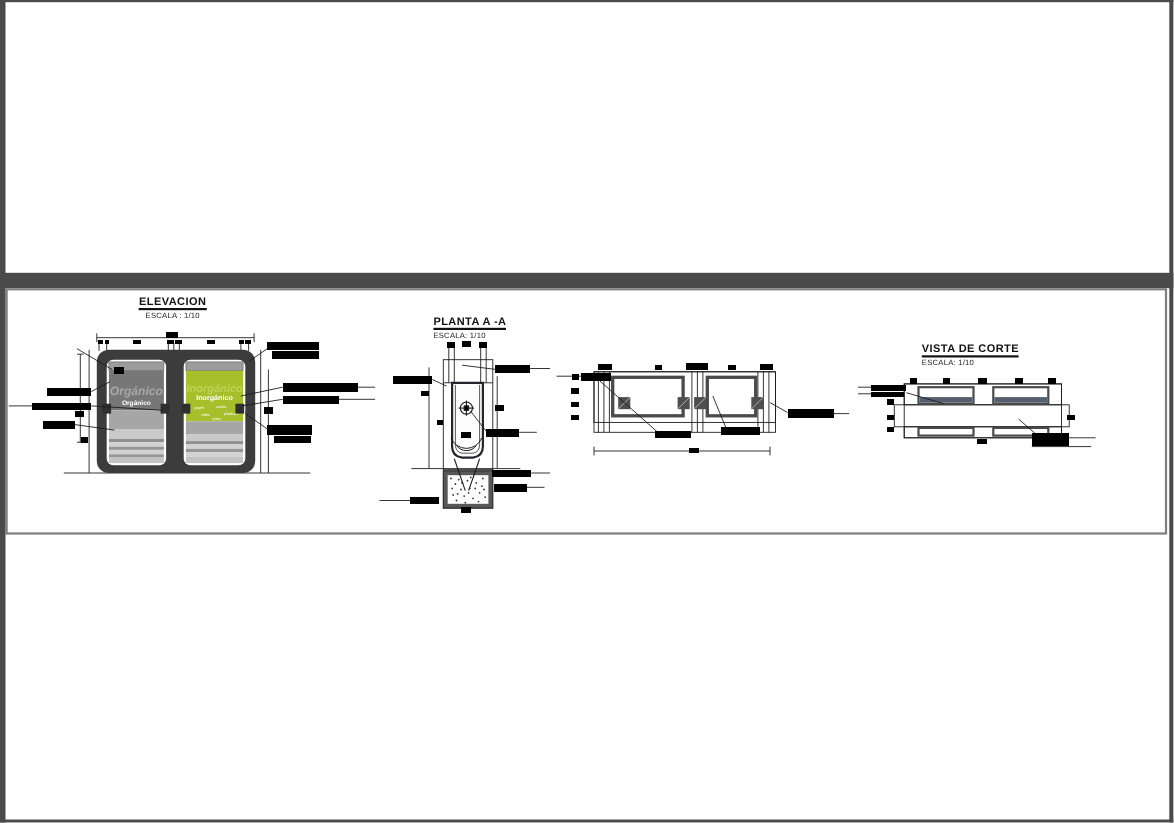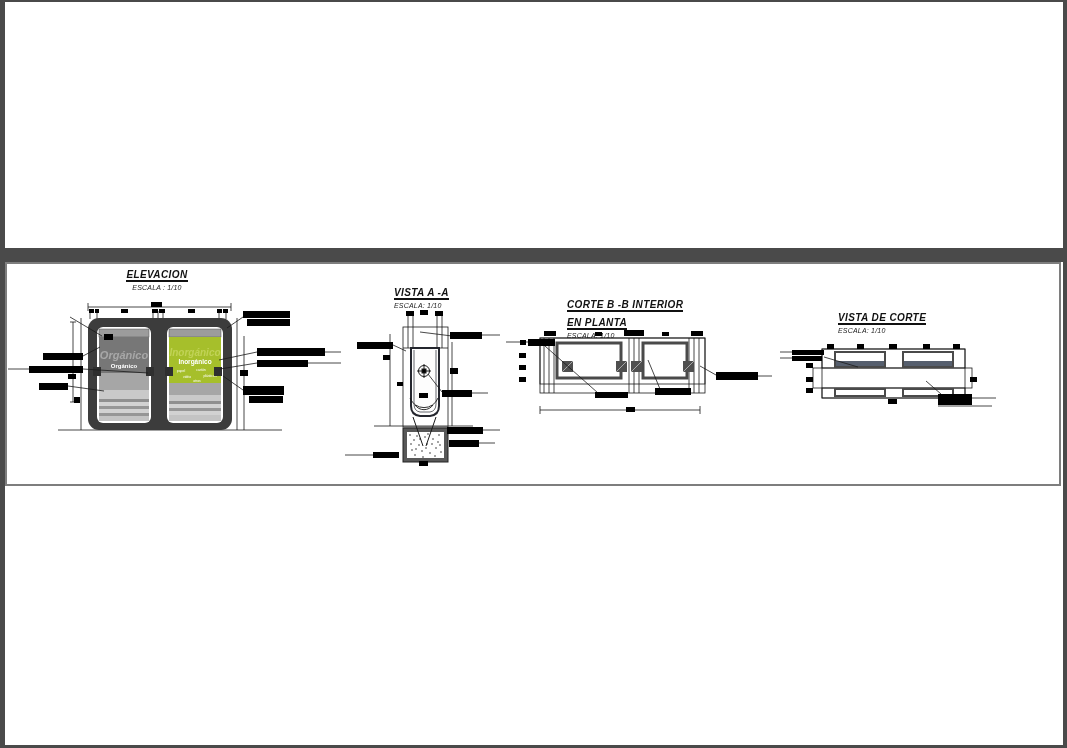--- a/index.html
+++ b/index.html
@@ -14,7 +14,7 @@
   #band{position:absolute;left:5px;top:262px;width:1052px;height:220px;background:#ffffff;
         border:2px solid #7e7e7e;}
   svg{position:absolute;left:0;top:0;}
-  .view-title{position:absolute;color:#111;font-style:italic;}
+  .view-title{position:absolute;color:#111;}
   .vt-main{font-size:10px;font-weight:bold;letter-spacing:0.4px;display:inline-block;
            border-bottom:2px solid #111;padding-bottom:0px;line-height:11px;}
   .vt-scale{font-size:7px;color:#222;letter-spacing:0.2px;line-height:9px;margin-top:1px;}

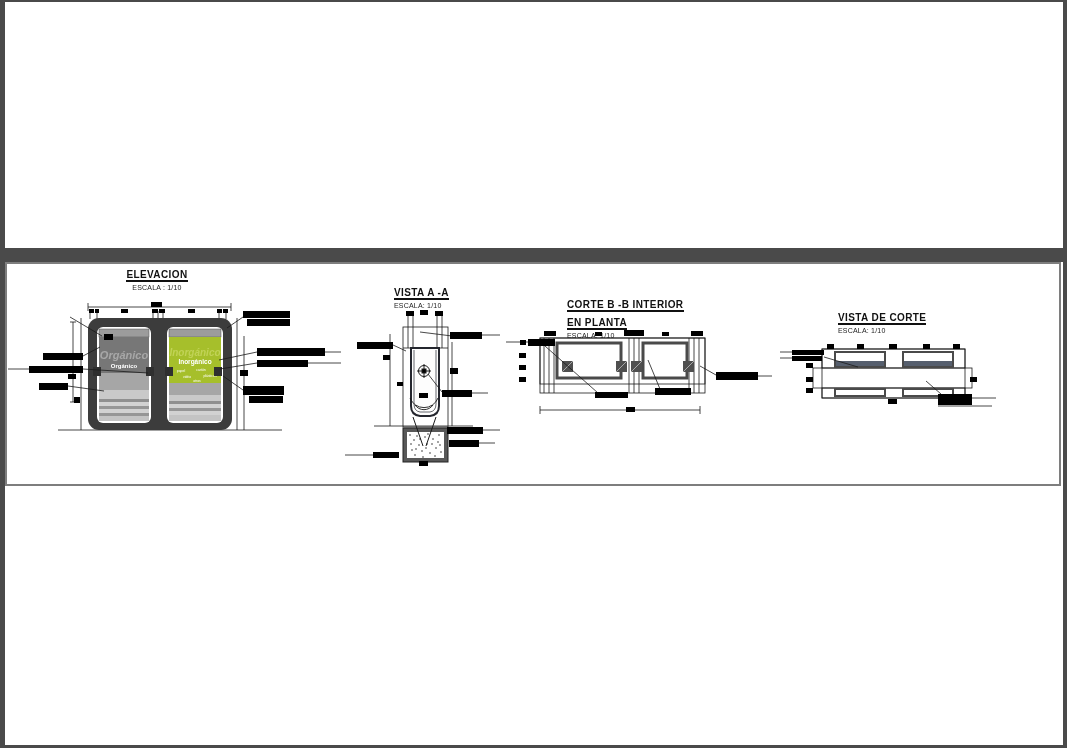--- a/index.html
+++ b/index.html
@@ -35,7 +35,7 @@
     <div class="vt-scale">ESCALA : 1/10</div>
   </div>
   <div class="view-title" id="t-corta">
-    <span class="vt-main">VISTA A -A</span>
+    <span class="vt-main">PLANTA A -A</span>
     <div class="vt-scale">ESCALA: 1/10</div>
   </div>
   <div class="view-title" id="t-cortb">

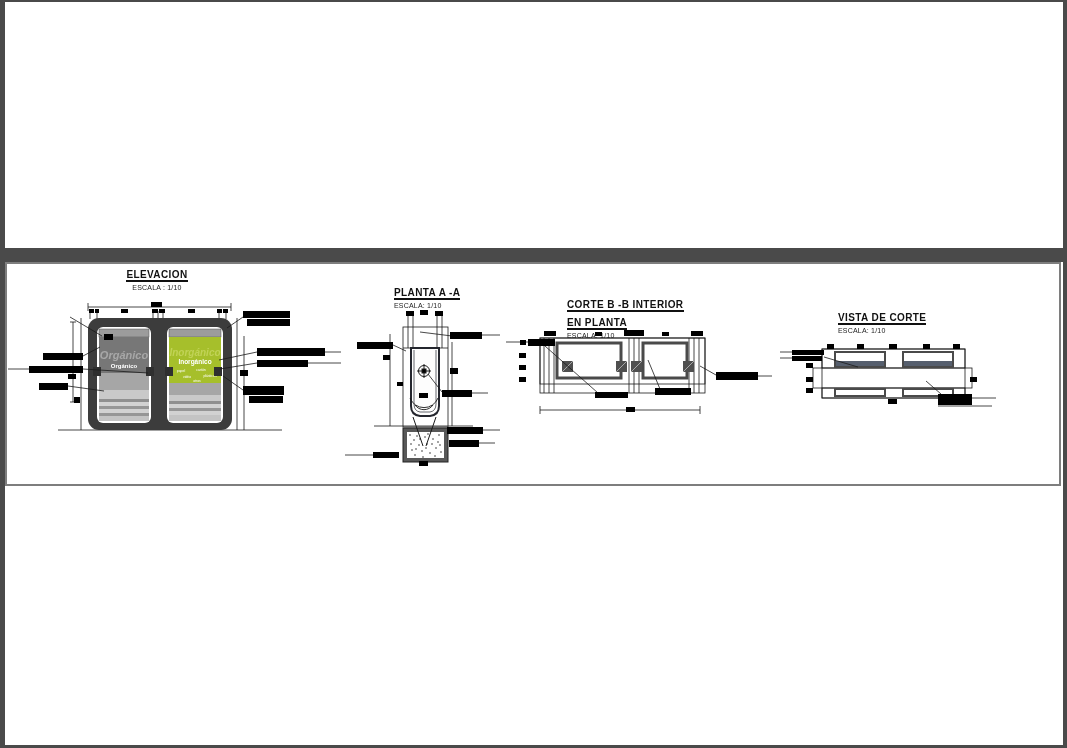--- a/index.html
+++ b/index.html
@@ -36,11 +36,6 @@
   </div>
   <div class="view-title" id="t-corta">
     <span class="vt-main">PLANTA A -A</span>
-    <div class="vt-scale">ESCALA: 1/10</div>
-  </div>
-  <div class="view-title" id="t-cortb">
-    <span class="vt-main">CORTE B -B INTERIOR</span><br>
-    <span class="vt-main">EN PLANTA</span>
     <div class="vt-scale">ESCALA: 1/10</div>
   </div>
   <div class="view-title" id="t-vista">

